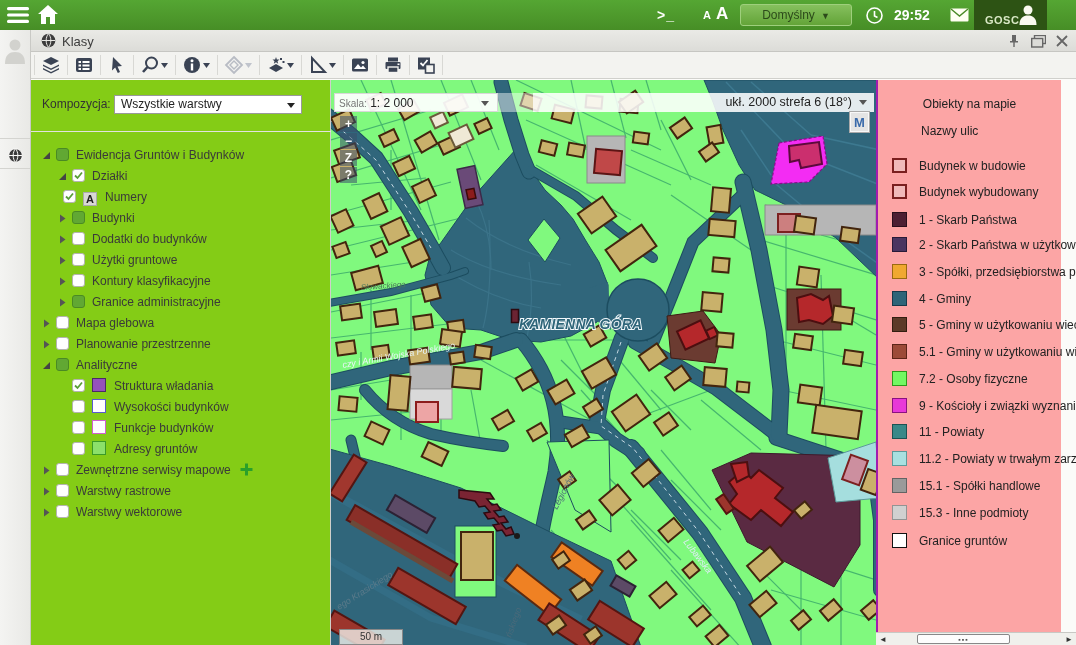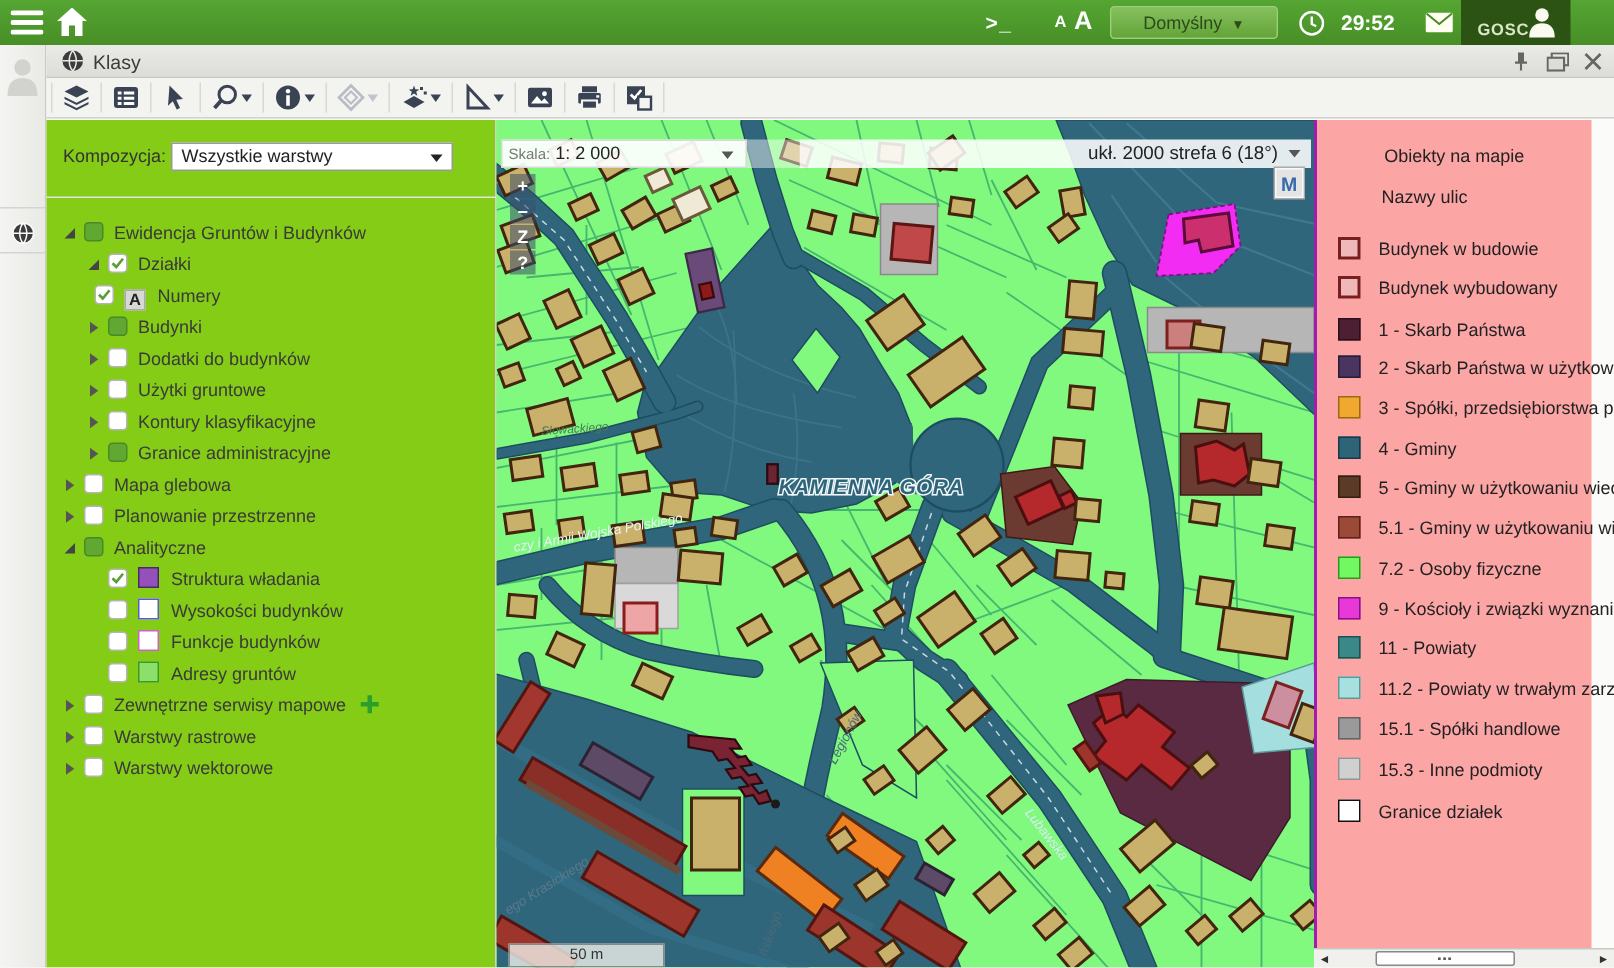--- a/index.html
+++ b/index.html
@@ -641,7 +641,7 @@
         </div>
 <div class="lrow" style="top:450px">
           <span class="lsq" style="background:#ffffff;border:1.5px solid #111"></span>
-          <span>Granice działek</span>
+          <span>Granice gruntów</span>
         </div>
       </div>
   <div id="hscroll">

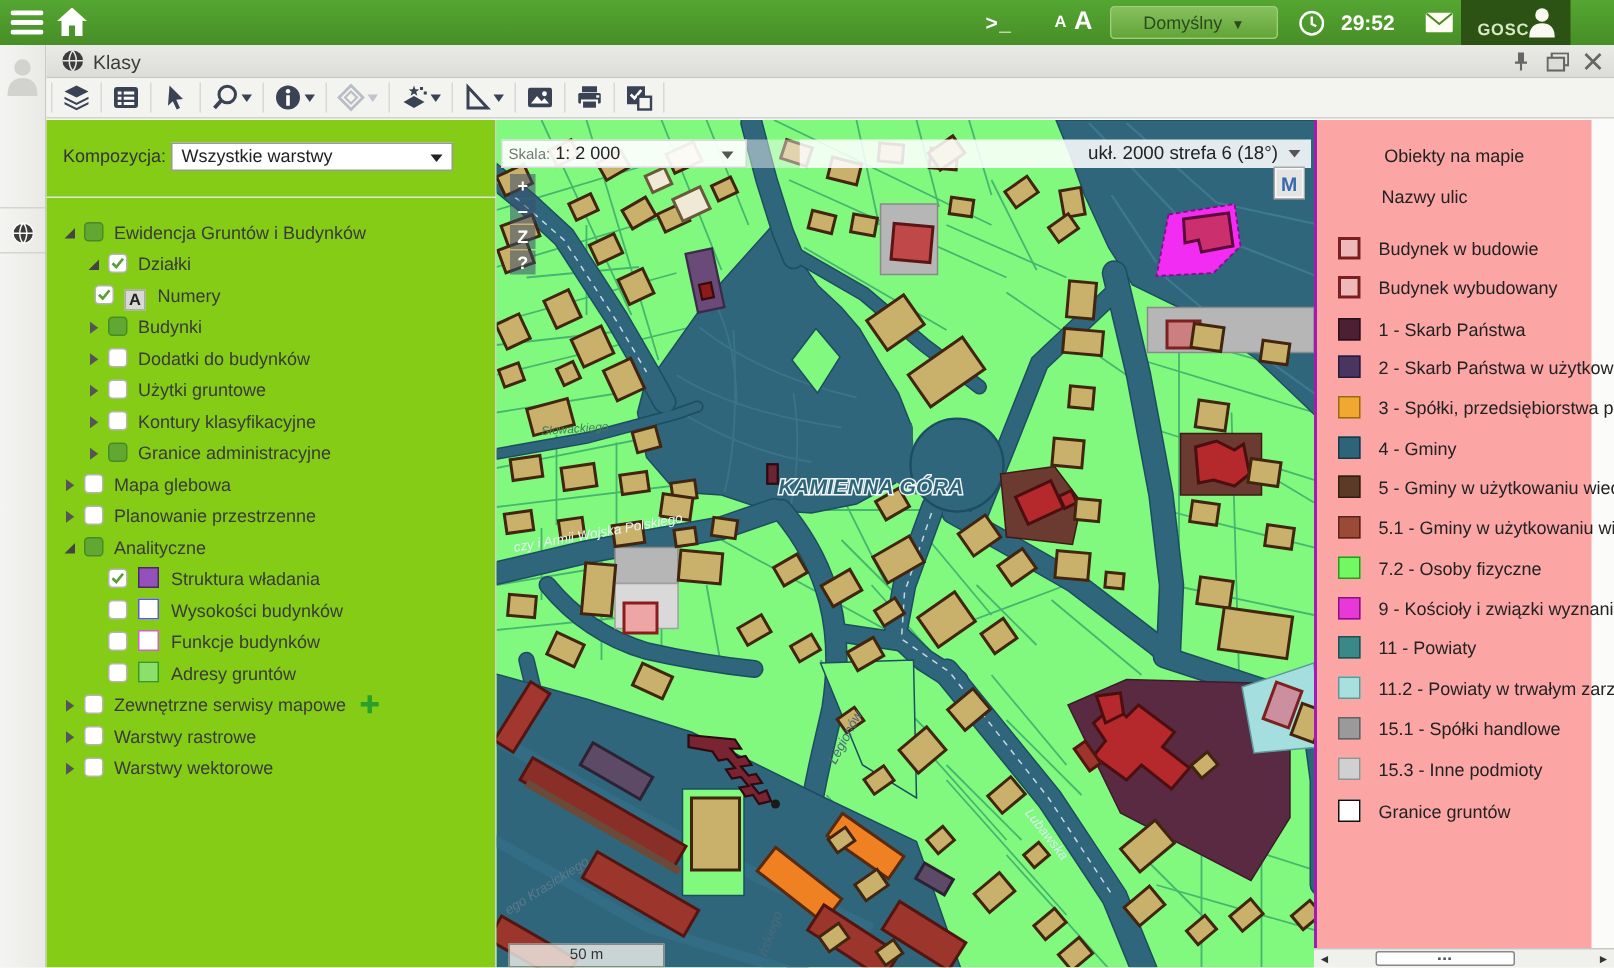--- a/index.html
+++ b/index.html
@@ -57,7 +57,7 @@
 #midbar { position:absolute; left:167px; top:13px; width:35px; height:19px; background:rgba(255,255,255,0.45); }
 .mctl { position:absolute; left:9px; width:17px; height:16px; background:rgba(58,78,108,0.55); color:#fff; font-weight:bold; font-size:12px; text-align:center; line-height:16px; }
 #mbtn { position:absolute; right:7px; top:32px; width:19px; height:20px; background:#e4e4e4; border:1px solid #f8f8f8; box-shadow:0 0 0 1px #aaa; color:#3a6aaa; font-weight:bold; font-size:13px; text-align:center; line-height:20px; }
-#sbar { position:absolute; left:8px; top:549px; width:104px; height:16px; background:rgba(240,240,235,0.8); border:1px solid #888; font-size:10px; color:#333; text-align:center; line-height:14px; }
+#sbar { position:absolute; left:8px; top:549px; width:64px; height:16px; background:rgba(240,240,235,0.8); border:1px solid #888; font-size:10px; color:#333; text-align:center; line-height:14px; }
 
 
 #legend { position:absolute; left:845px; top:50px; width:185px; height:552px; background:#fca5a5; border-left:2px solid #a21caf; }

